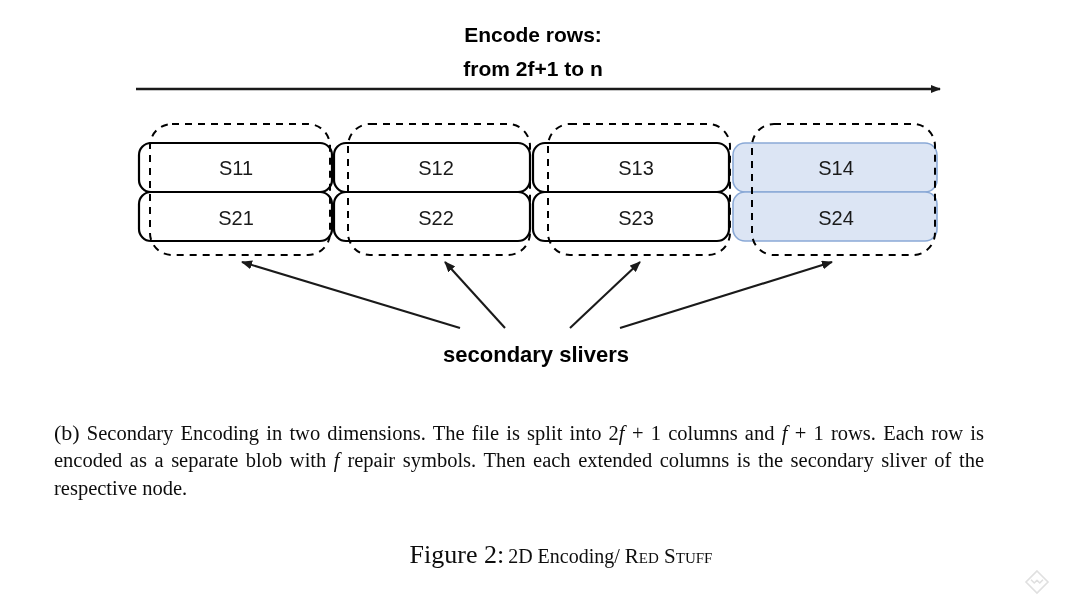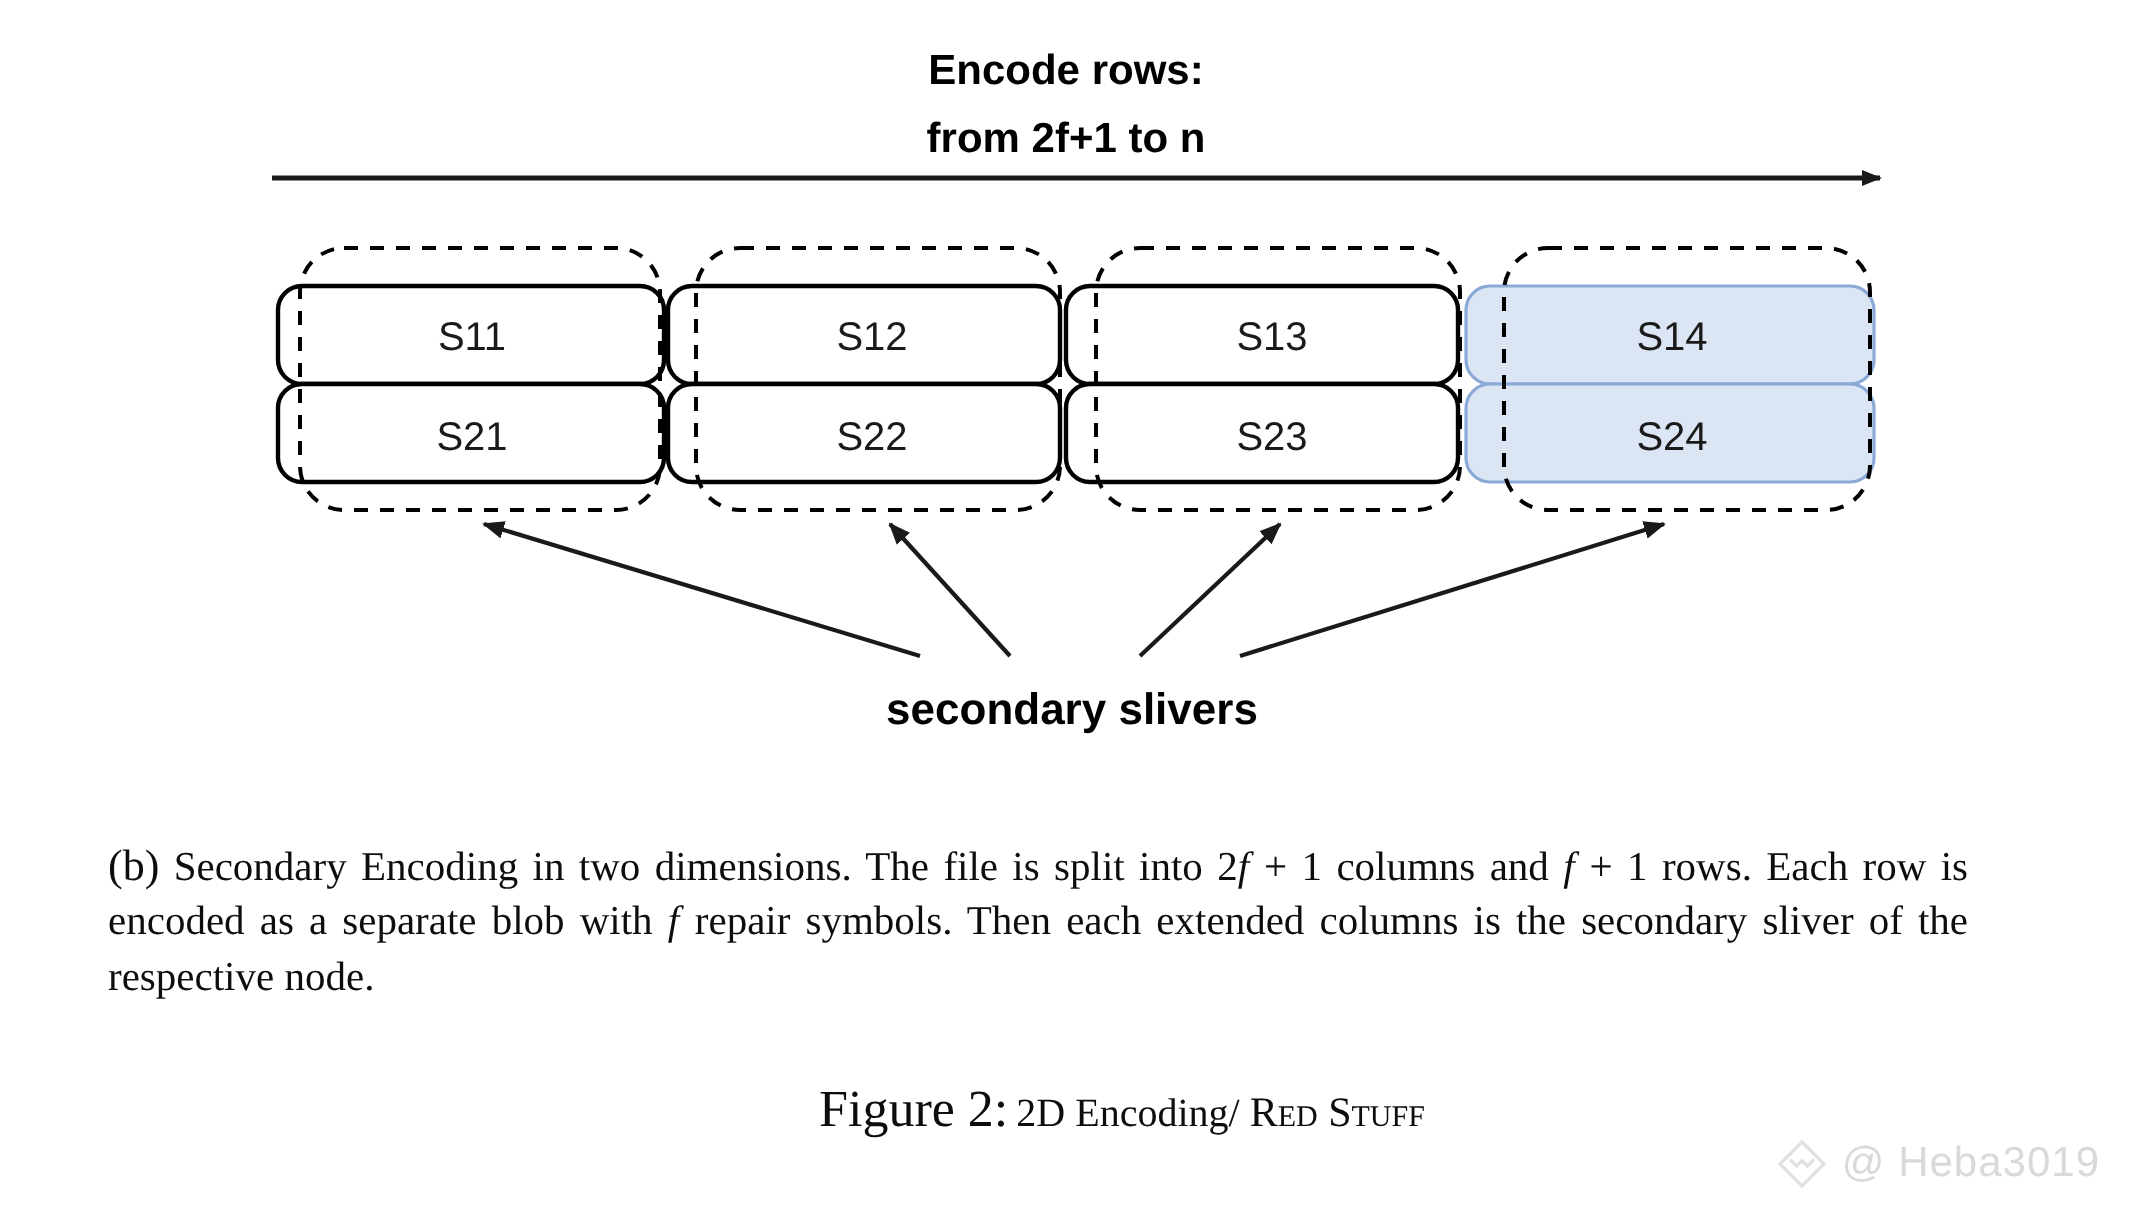--- a/index.html
+++ b/index.html
@@ -208,7 +208,6 @@
       <path d="M7.5 11.2 L10.3 14 L13 11.3 L15.7 14 L18.5 11.2" fill="none" stroke="#e0e0e0" stroke-width="1.6" stroke-linecap="round" stroke-linejoin="round"></path>
     </svg>
   </span>
-  <span>@ Heba3019</span>
 </div>
 
 </body></html>

